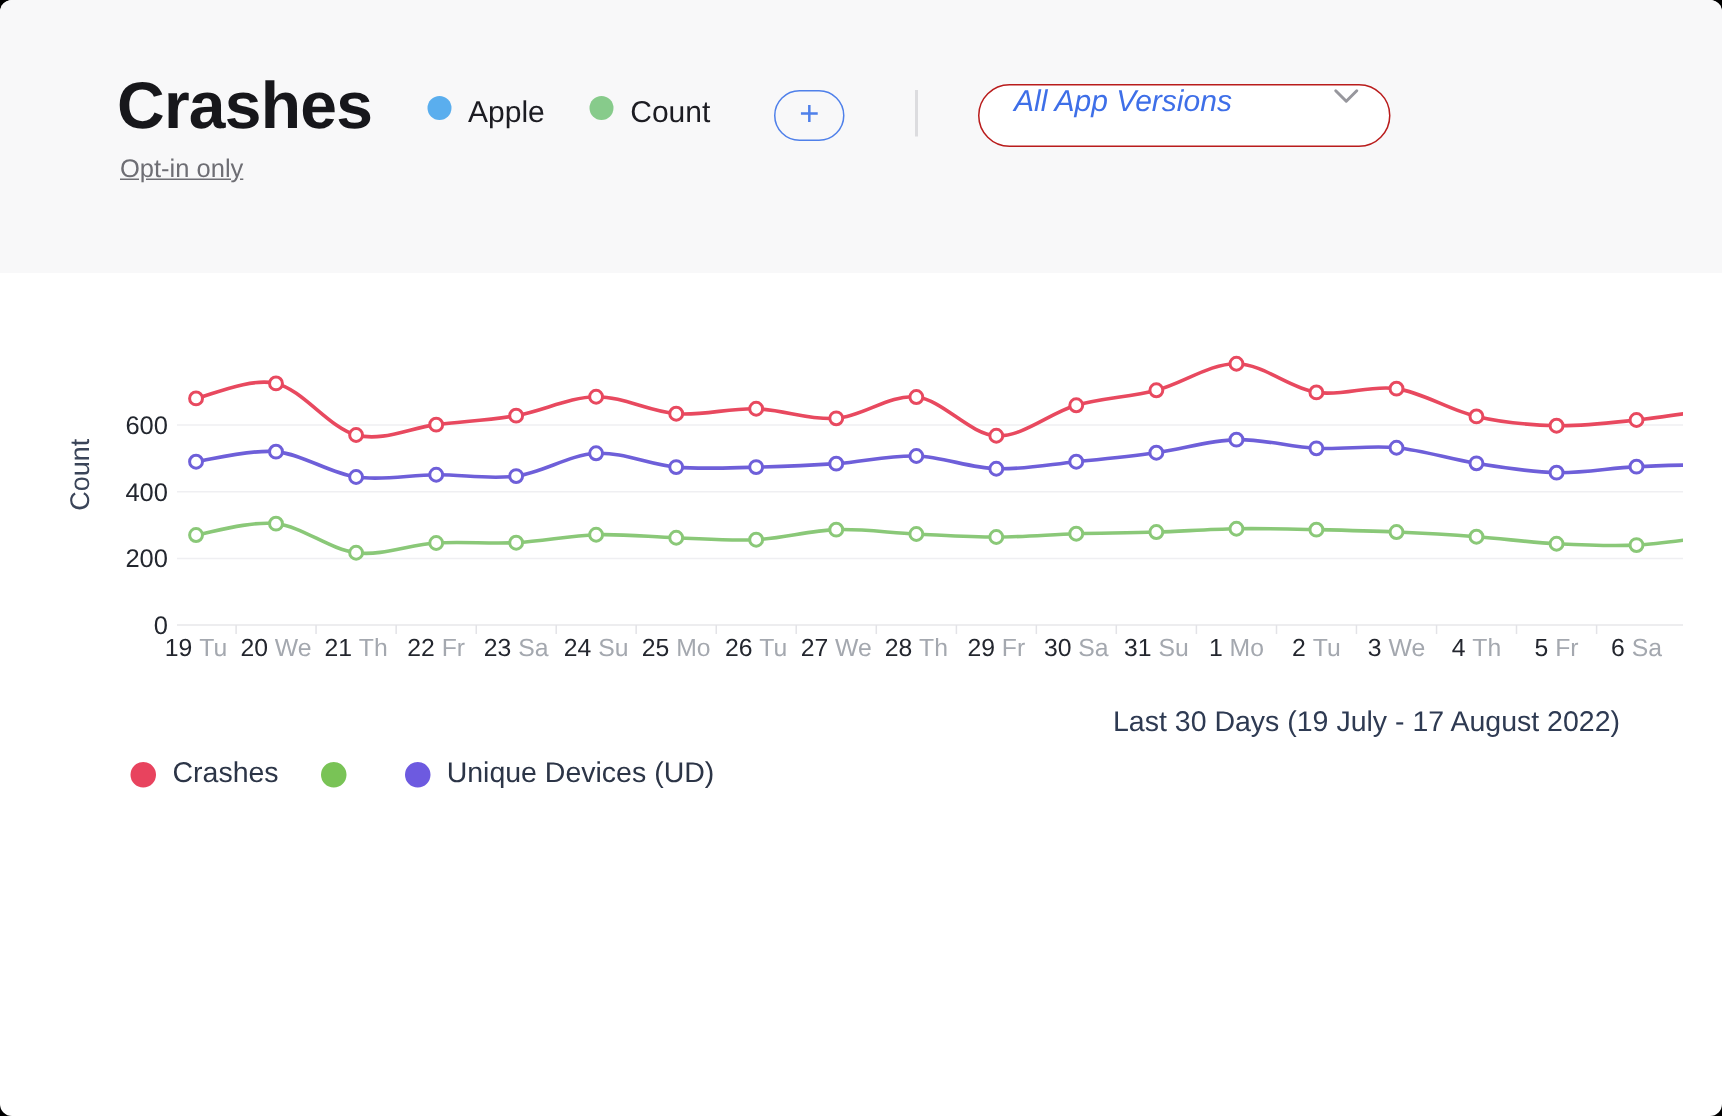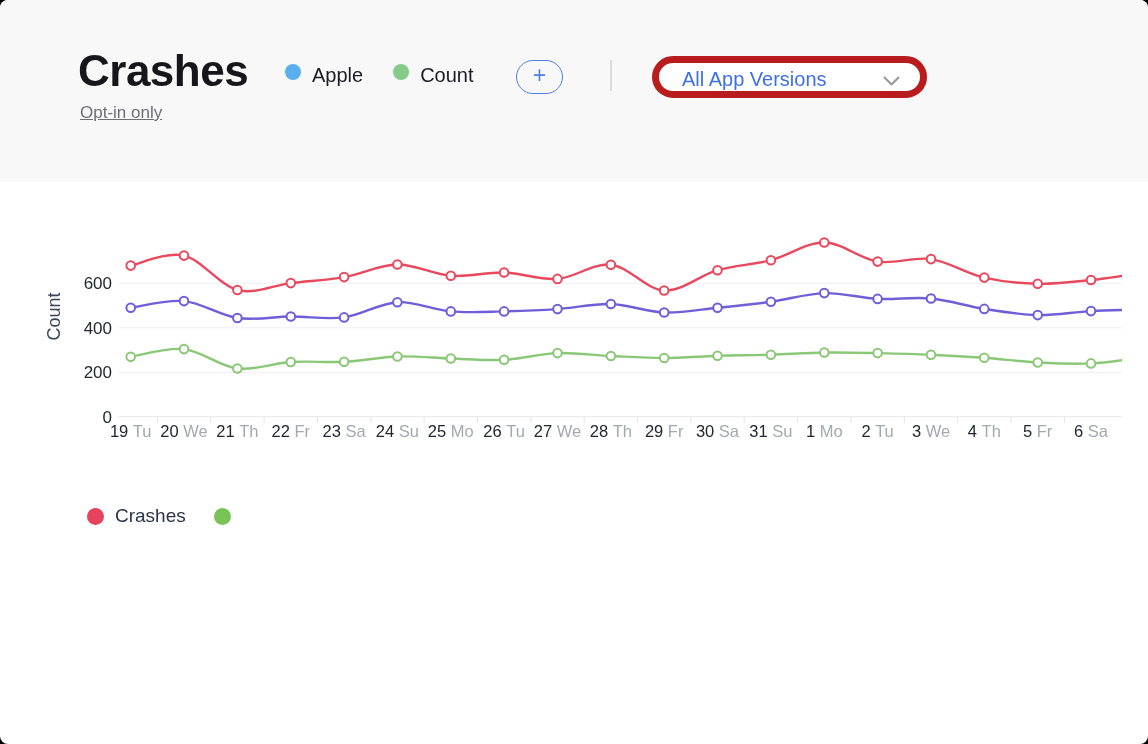--- a/index.html
+++ b/index.html
@@ -33,9 +33,9 @@
   .divider { position:absolute; left:610px; top:60px; width:2px; height:31px; background:#dcdcdf; }
   .version-select {
     position:absolute; left:652px; top:56px; width:275px; height:42px;
-    background:#fff; border:7px solid #b91c1c; border-radius:21px;
-    display:flex; align-items:flex-end; justify-content:space-between;
-    padding:0 20px 0 23px; box-sizing:border-box; cursor:pointer;
+    background:#fff; border:1px solid #b91c1c; border-radius:21px;
+    display:flex; align-items:flex-start; justify-content:space-between;
+    padding:0 20px 0 23px; box-sizing:border-box; cursor:pointer;font-style:italic;
   }
   .version-label { font-size:20px; color:#3e6fe8; }
   .count-label {

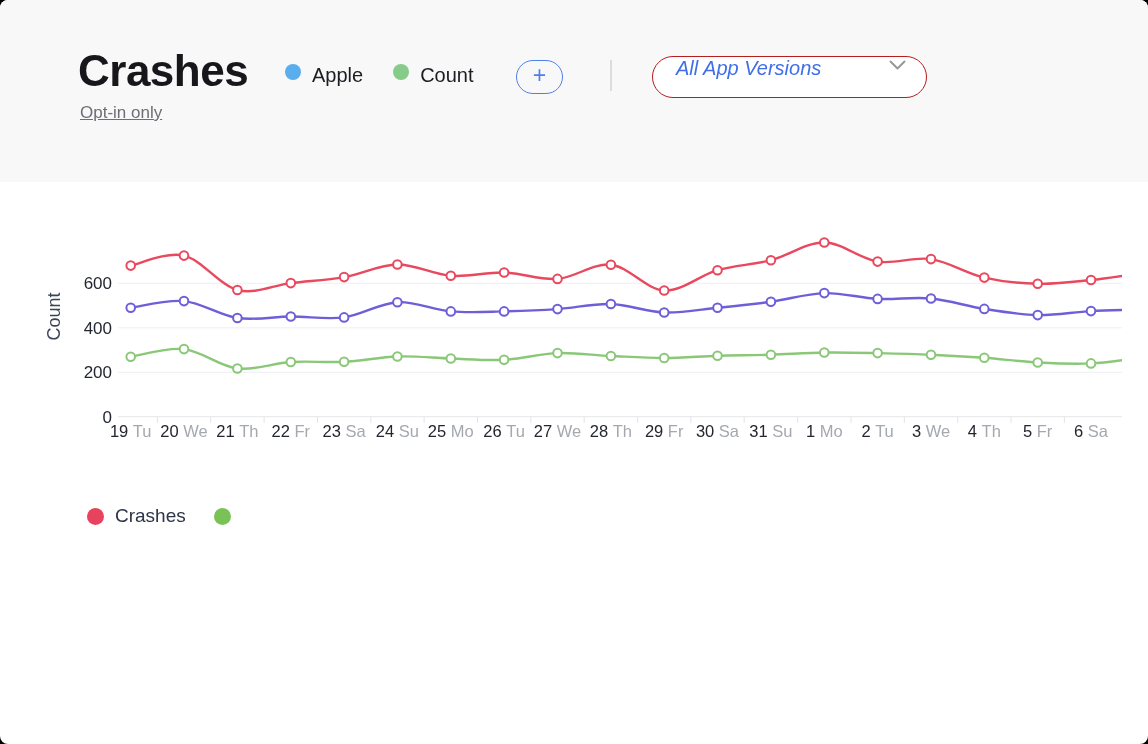--- a/index.html
+++ b/index.html
@@ -217,6 +217,7 @@
       </g>
     </svg>
 
+  <div class="caption">Last 30 Days (19 July - 17 August 2022)</div>
 
   <div class="legend">
     <div class="legend-item">

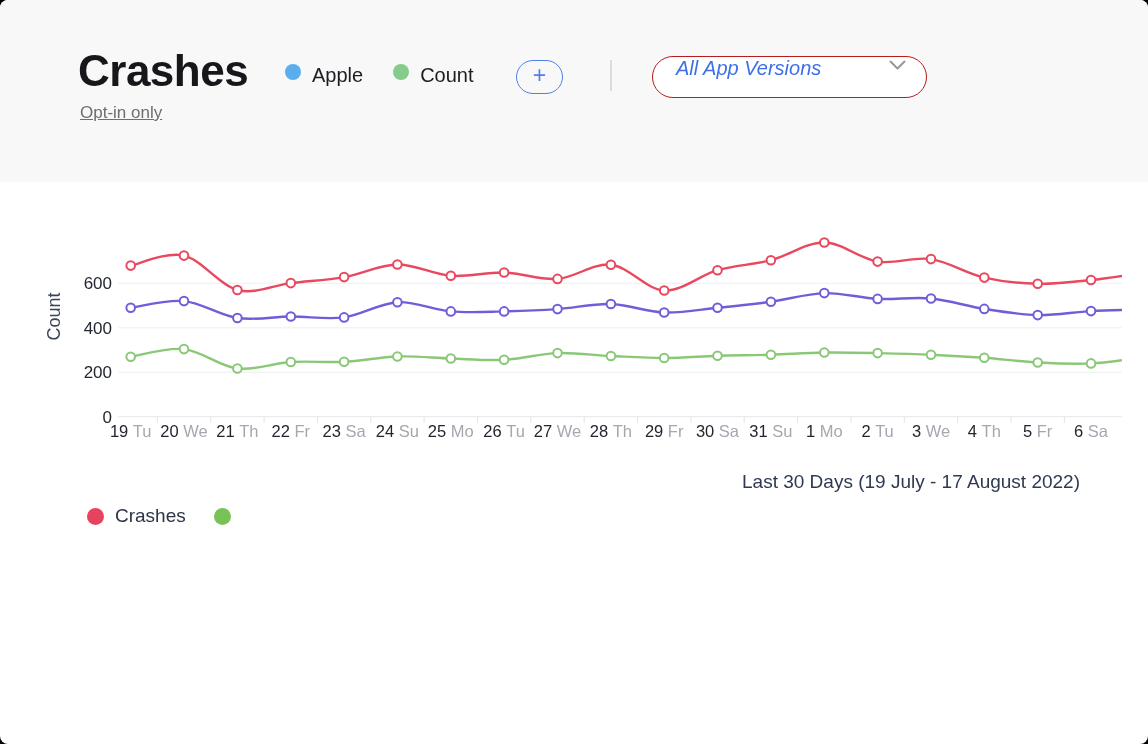--- a/index.html
+++ b/index.html
@@ -227,6 +227,10 @@
     <div class="legend-item">
       <span class="legend-dot" style="background: rgb(121, 195, 86);"></span>
     </div>
+    <div class="legend-item">
+      <span class="legend-dot" style="background: rgb(109, 90, 224);"></span>
+      <span class="legend-label">Unique Devices (UD)</span>
+    </div>
   </div>
 
 </div>

